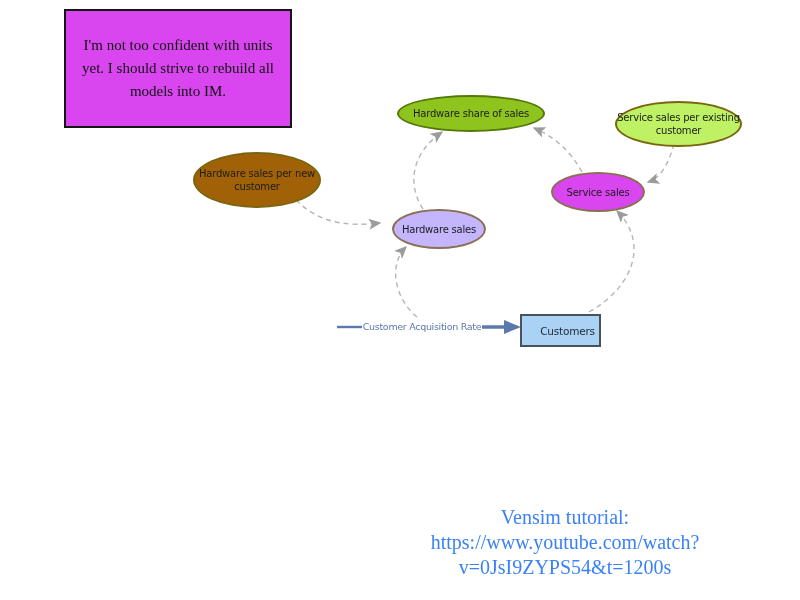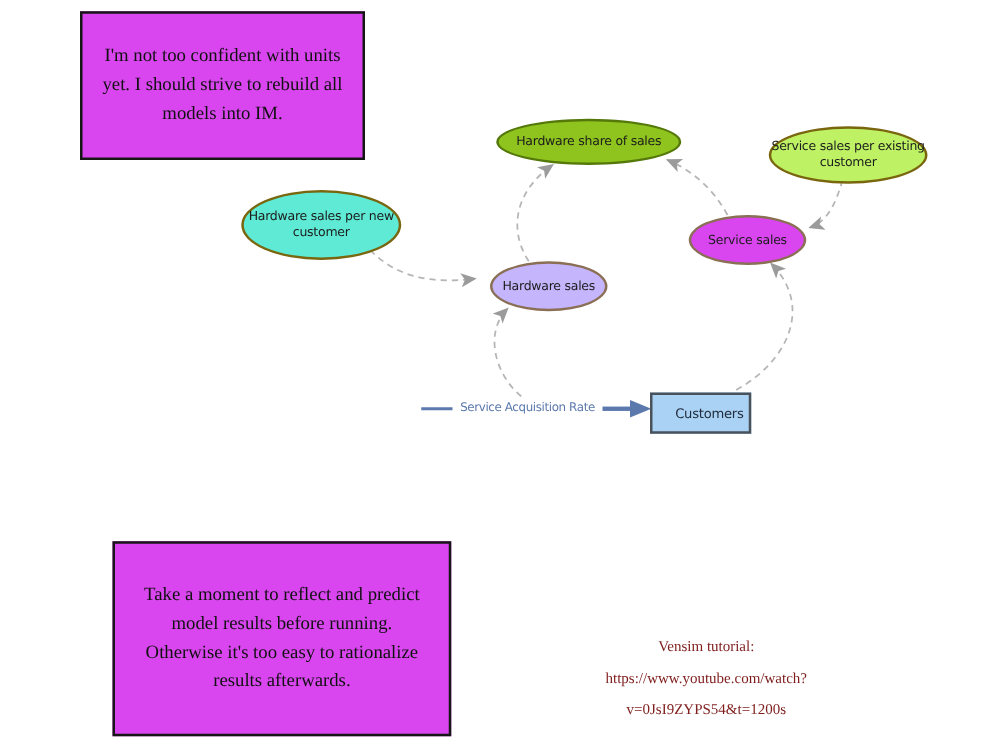--- a/index.html
+++ b/index.html
@@ -96,7 +96,7 @@
 customer</span>
   </div>
 
-  <div class="var v-hspn" style="background: #5eead4; border-color: rgb(121, 102, 14); justify-content: center;">
+  <div class="var v-hspn" style="background: #a16207; border-color: rgb(121, 102, 14); justify-content: center;">
     <span class="lbl">Hardware sales per new
 customer</span>
   </div>

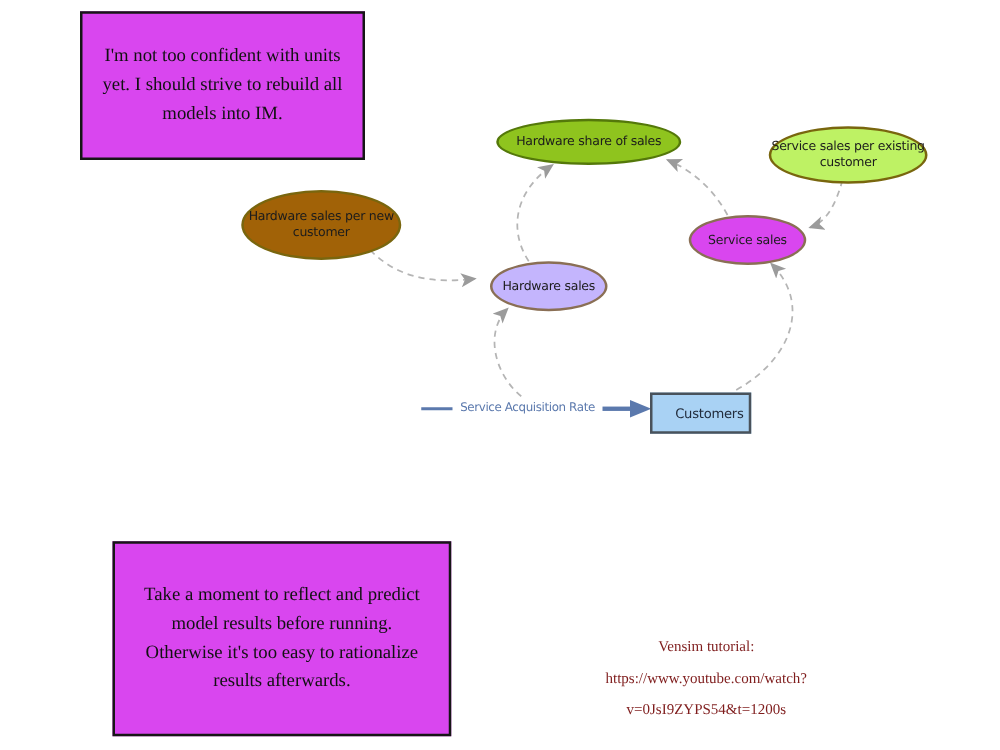--- a/index.html
+++ b/index.html
@@ -113,7 +113,7 @@
     <span class="lbl" style="color: rgb(34, 45, 61);">Customers</span>
   </div>
 
-  <div class="ratelbl v-car" style="color: rgb(91, 121, 173);">Service Acquisition Rate</div>
+  <div class="ratelbl v-car" style="color: rgb(91, 121, 173);">Customer Acquisition Rate</div>
 
 </div>
 

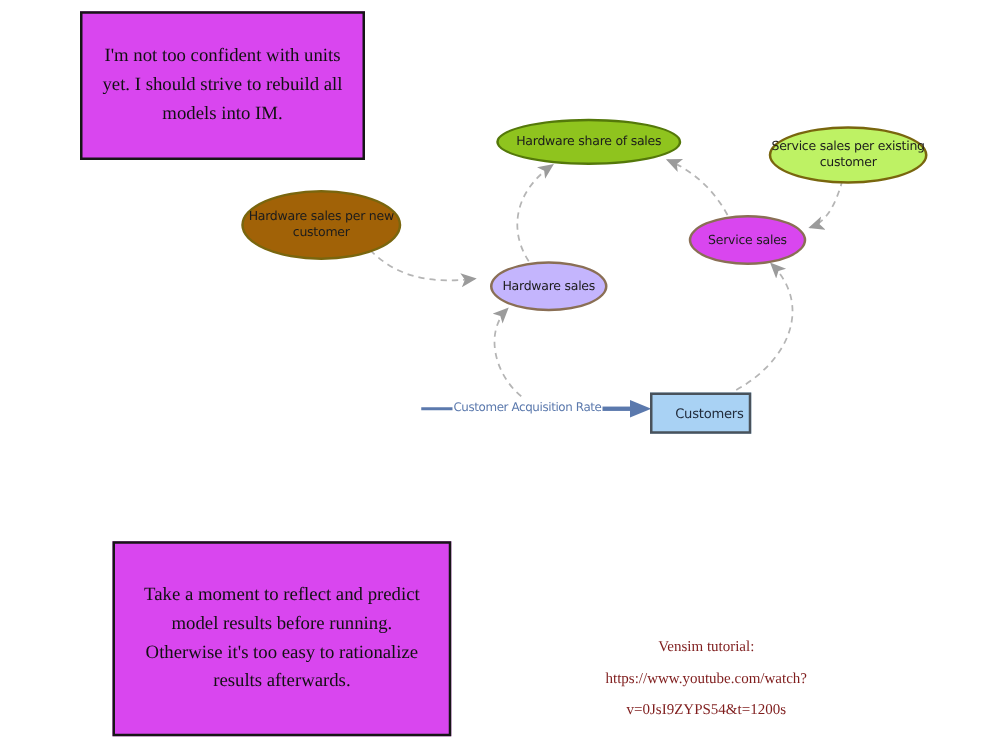--- a/index.html
+++ b/index.html
@@ -78,10 +78,6 @@
 yet. I should strive to rebuild all
 models into IM.</div>
 
-  <div class="note n-note2">Take a moment to reflect and predict
-model results before running.
-Otherwise it's too easy to rationalize
-results afterwards.</div>
 
   <div class="plain-text n-tutorial">Vensim tutorial:
 https://www.youtube.com/watch?

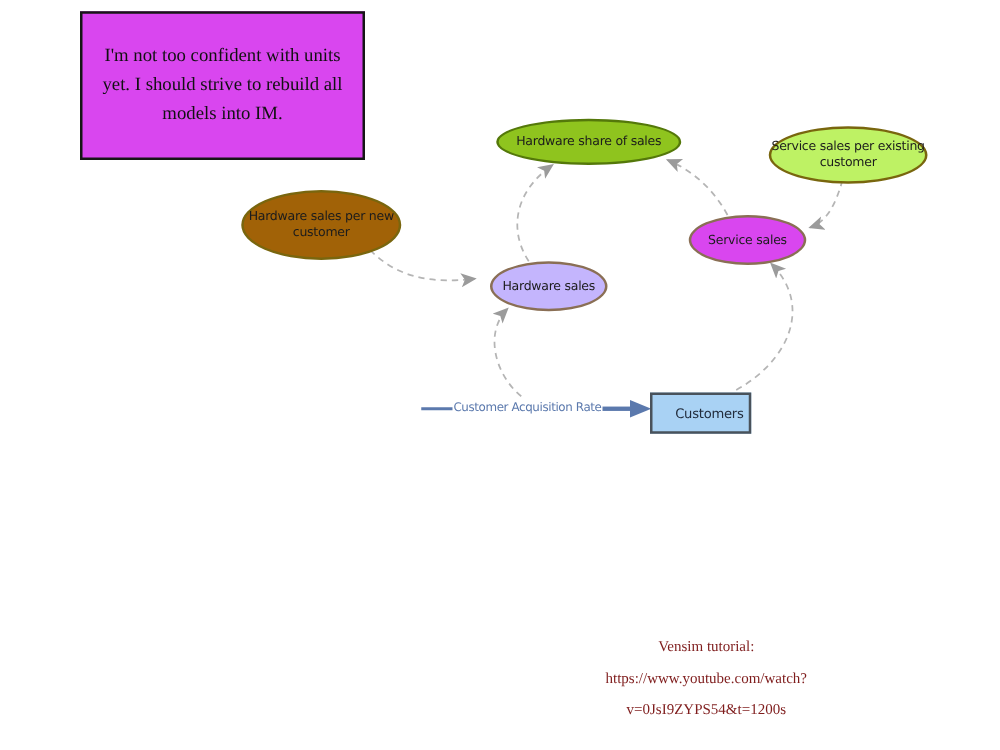--- a/index.html
+++ b/index.html
@@ -29,7 +29,7 @@
         color:#111;display:flex;align-items:center;justify-content:center;
         text-align:center;white-space:pre-line;}
   .plain-text{position:absolute;z-index:2;font-family:"Liberation Serif",serif;
-        font-size:12px;line-height:25px;color:#7f1d1d;text-align:center;white-space:pre-line;}
+        font-size:20px;line-height:25px;color:#3b82f6;text-align:center;white-space:pre-line;}
 
   .n-note1{left:64px;top:9px;width:224px;height:115px;}
   .n-note2{left:90px;top:433px;width:267px;height:152px;}

